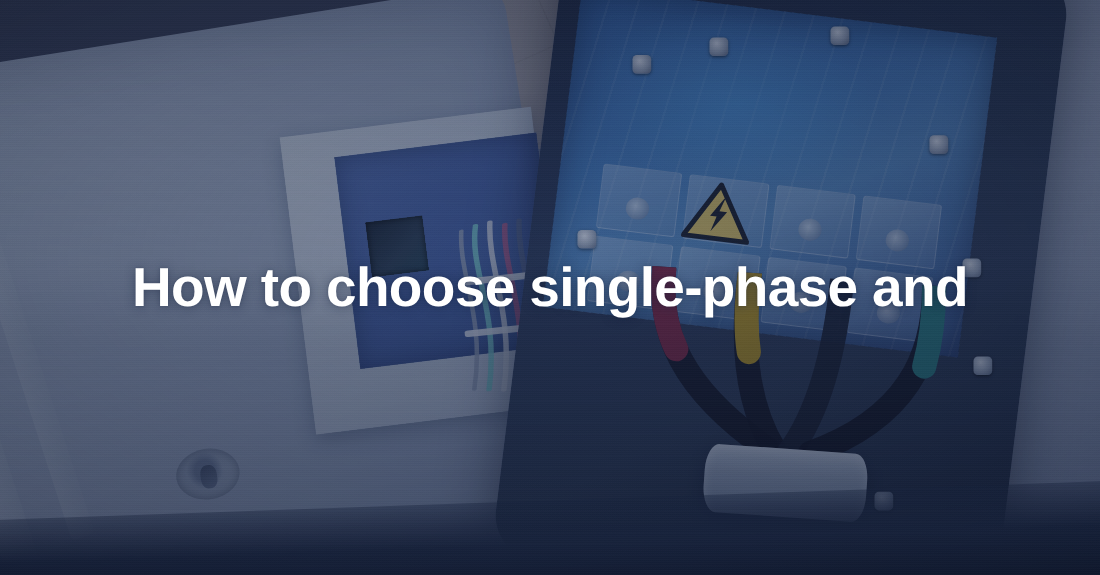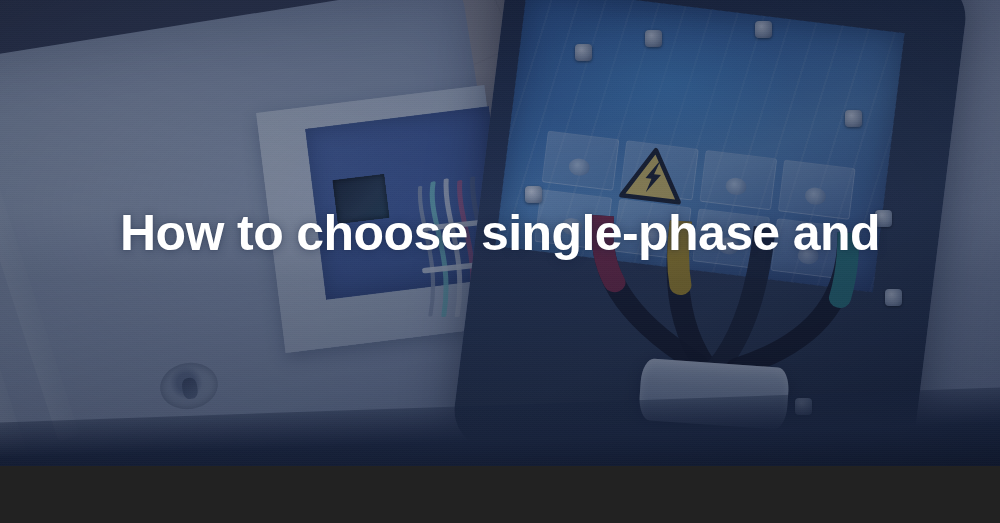--- a/index.html
+++ b/index.html
@@ -13,7 +13,7 @@
   #hero-banner {
     position: relative;
     width: 1000px;
-    height: 466px;
+    height: 523px;
     overflow: hidden;
     font-family: "Liberation Sans", sans-serif;
     background: #6d7f9c;

